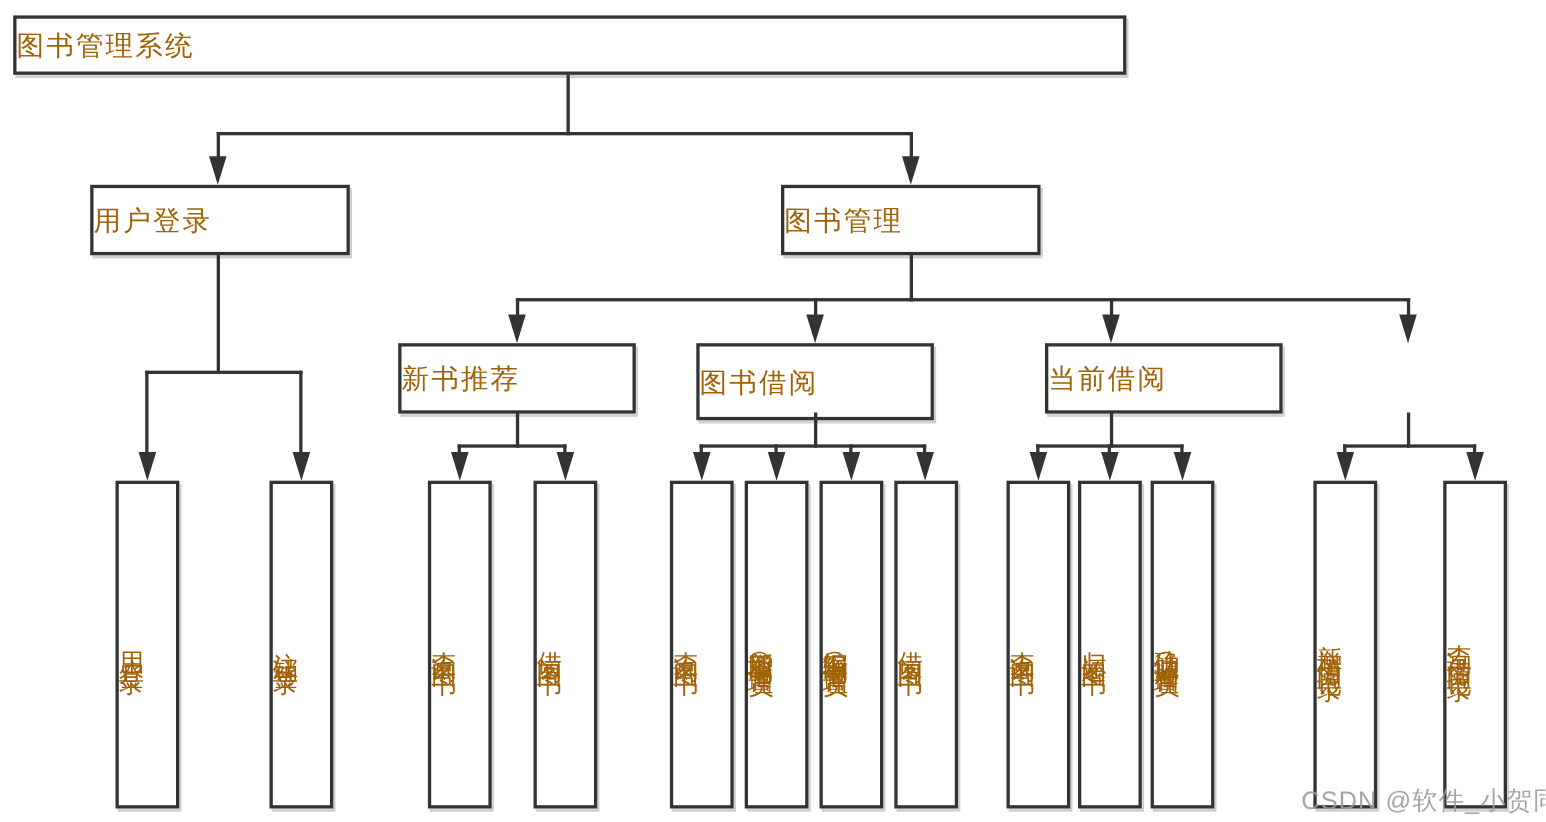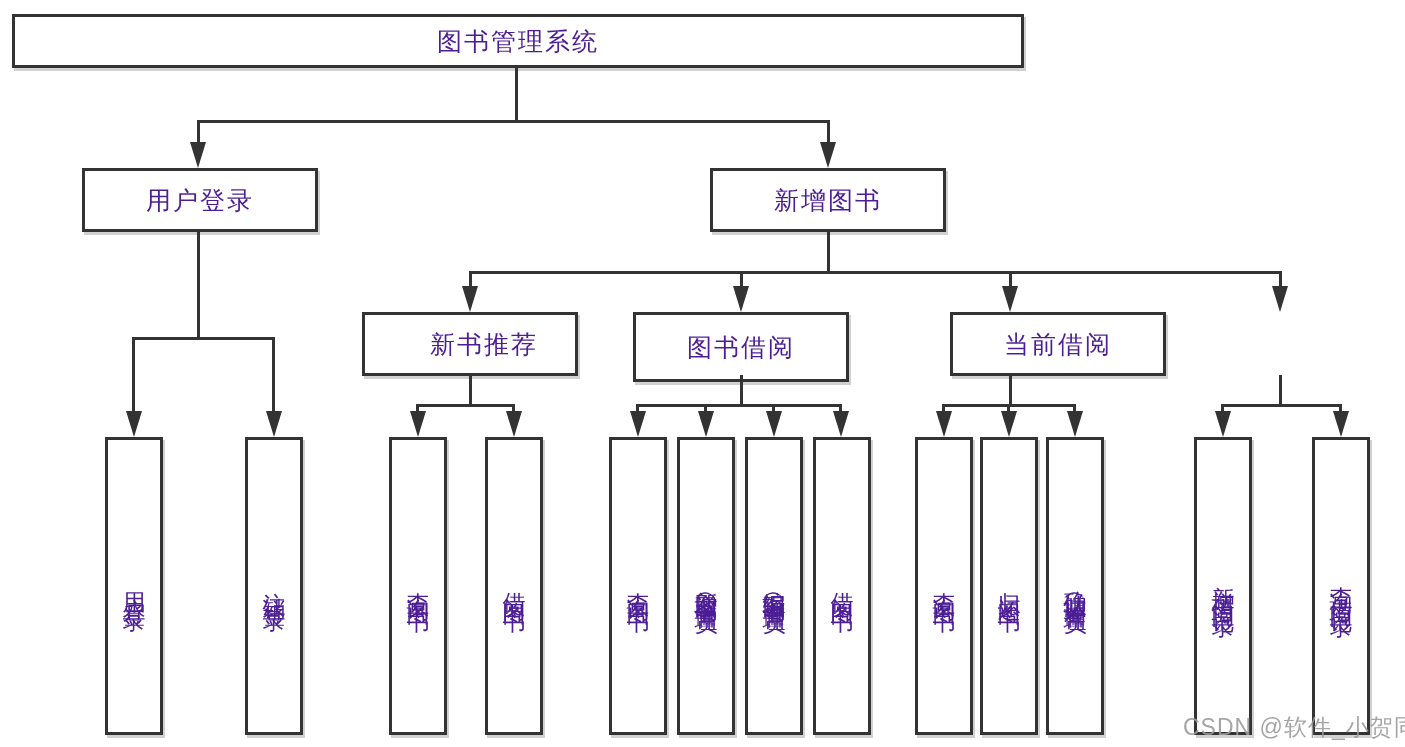--- a/index.html
+++ b/index.html
@@ -21,8 +21,8 @@
     box-shadow: 2px 3px 0 rgba(90,90,90,0.28);
     display: flex;
     align-items: center;
-    justify-content: center;
-    color: #4c1d95;
+    justify-content: flex-start;
+    color: #a16207;
   }
   .h-node { font-size: 25px; letter-spacing: 2px; }
 

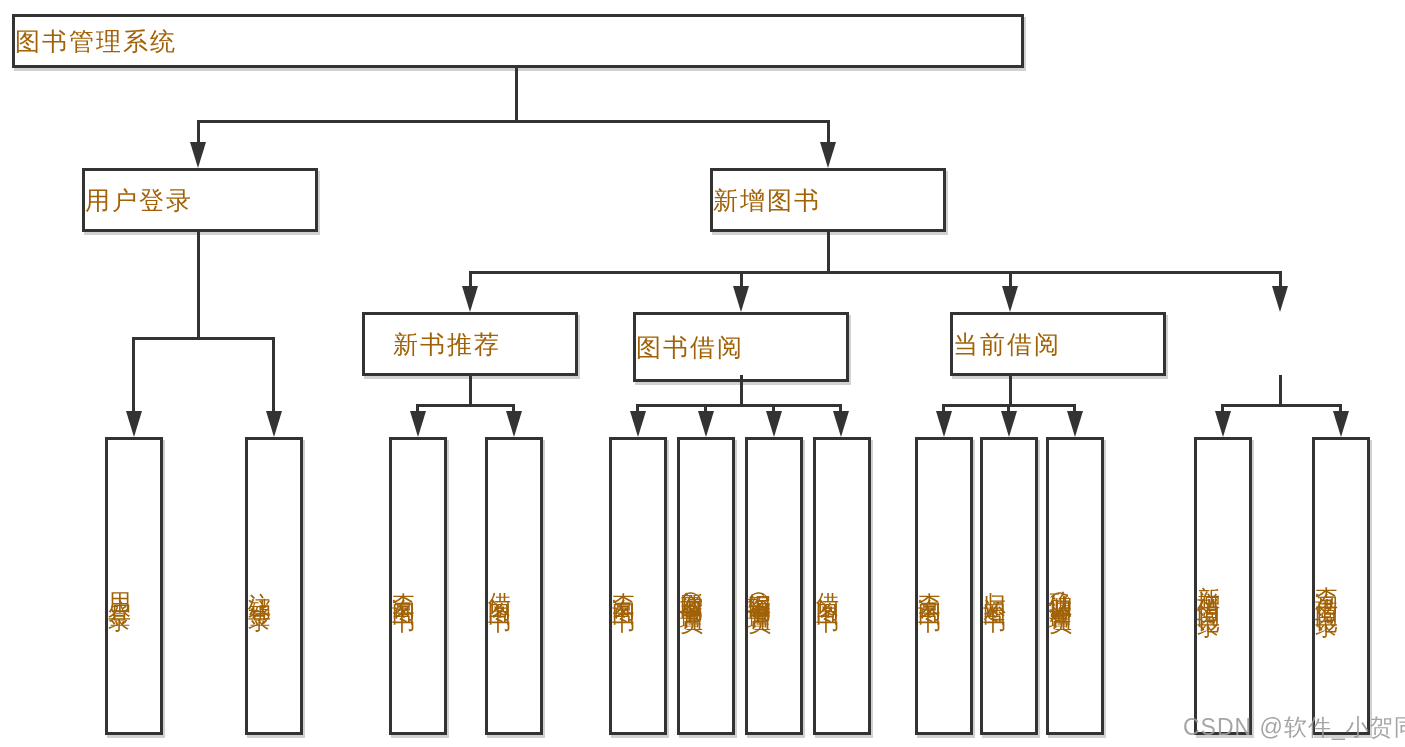--- a/index.html
+++ b/index.html
@@ -97,7 +97,7 @@
     <span>用户登录</span>
   </div>
   <div class="node l1-b h-node">
-    <span>新增图书</span>
+    <span>图书管理</span>
   </div>
 
   <div class="vl" style="left:197px; top:230px; height:110px;"></div>

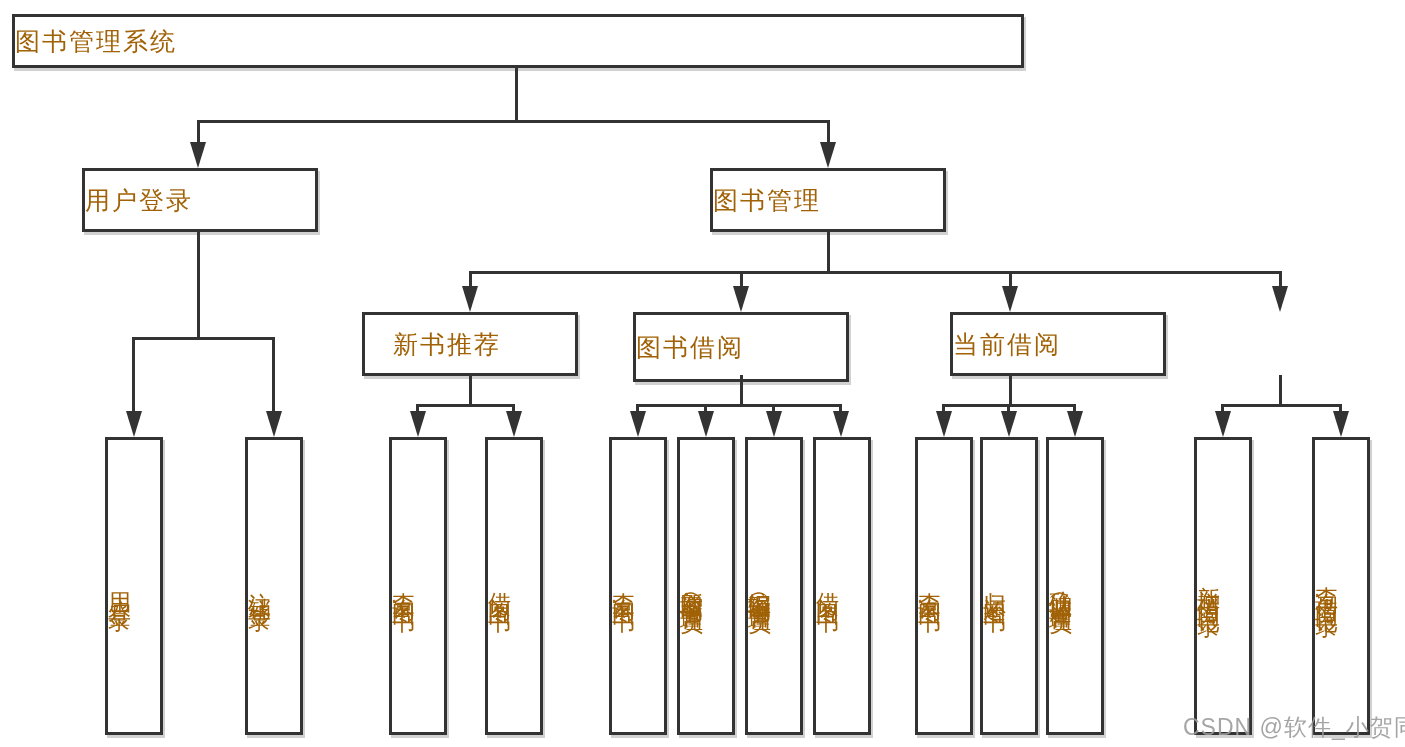--- a/index.html
+++ b/index.html
@@ -29,7 +29,7 @@
   .root  { left: 12px;   top: 14px;  width: 1012px; height: 54px; }
   .l1-a  { left: 82px;   top: 168px; width: 236px;  height: 64px; }
   .l1-b  { left: 710px;  top: 168px; width: 236px;  height: 64px; }
-  .l2-a  { left: 362px;  top: 312px; width: 216px;  height: 64px; padding-left: 28px; }
+  .l2-a  { left: 362px;  top: 312px; width: 216px;  height: 64px; }
   .l2-b  { left: 633px;  top: 312px; width: 216px;  height: 70px; }
   .l2-c  { left: 902px;  top: 312px; width: 216px;  height: 64px; margin-left: 48px; }
   .l2-d  { left: 1172px; top: 312px; width: 218px;  height: 64px; }

